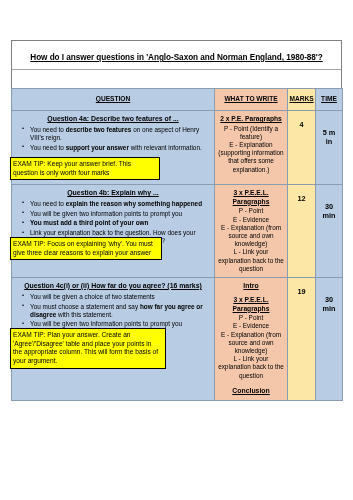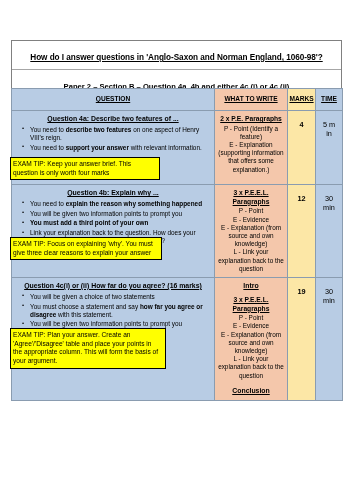--- a/index.html
+++ b/index.html
@@ -210,7 +210,7 @@
 
   <div class="title-block">
     <div class="title-row">
-      <span class="title-main">How do I answer questions in 'Anglo-Saxon and Norman England, 1060-98'?</span>
+      <span class="title-main">How do I answer questions in 'Anglo-Saxon and Norman England, 1980-88'?</span>
     </div>
     <div class="title-row">
       <span class="title-sub">Paper 2 – Section B – Question 4a, 4b and either 4c (i) or 4c (ii)</span>

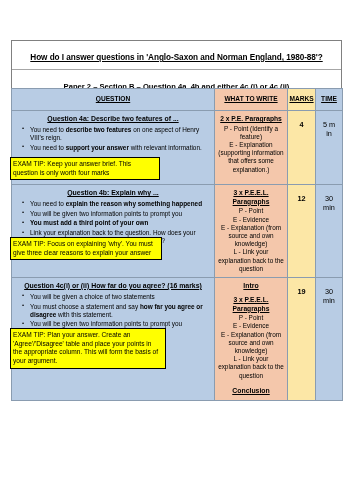--- a/index.html
+++ b/index.html
@@ -211,9 +211,6 @@
   <div class="title-block">
     <div class="title-row">
       <span class="title-main">How do I answer questions in 'Anglo-Saxon and Norman England, 1980-88'?</span>
-    </div>
-    <div class="title-row">
-      <span class="title-sub">Paper 2 – Section B – Question 4a, 4b and either 4c (i) or 4c (ii)</span>
     </div>
     <div class="title-row title-spacer"></div>
   </div>

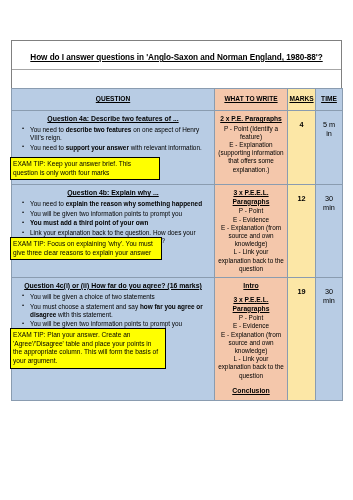--- a/index.html
+++ b/index.html
@@ -194,11 +194,11 @@
   }
   .time-val {
     font-size: 7.3px;
-    font-weight: normal;
+    font-weight: bold;
     color: #000000;
     line-height: 1.3;
     width: 13px;
-    margin: 0 auto;
+    margin: 8px auto;
     word-break: break-all;
     text-align: center;
   }

